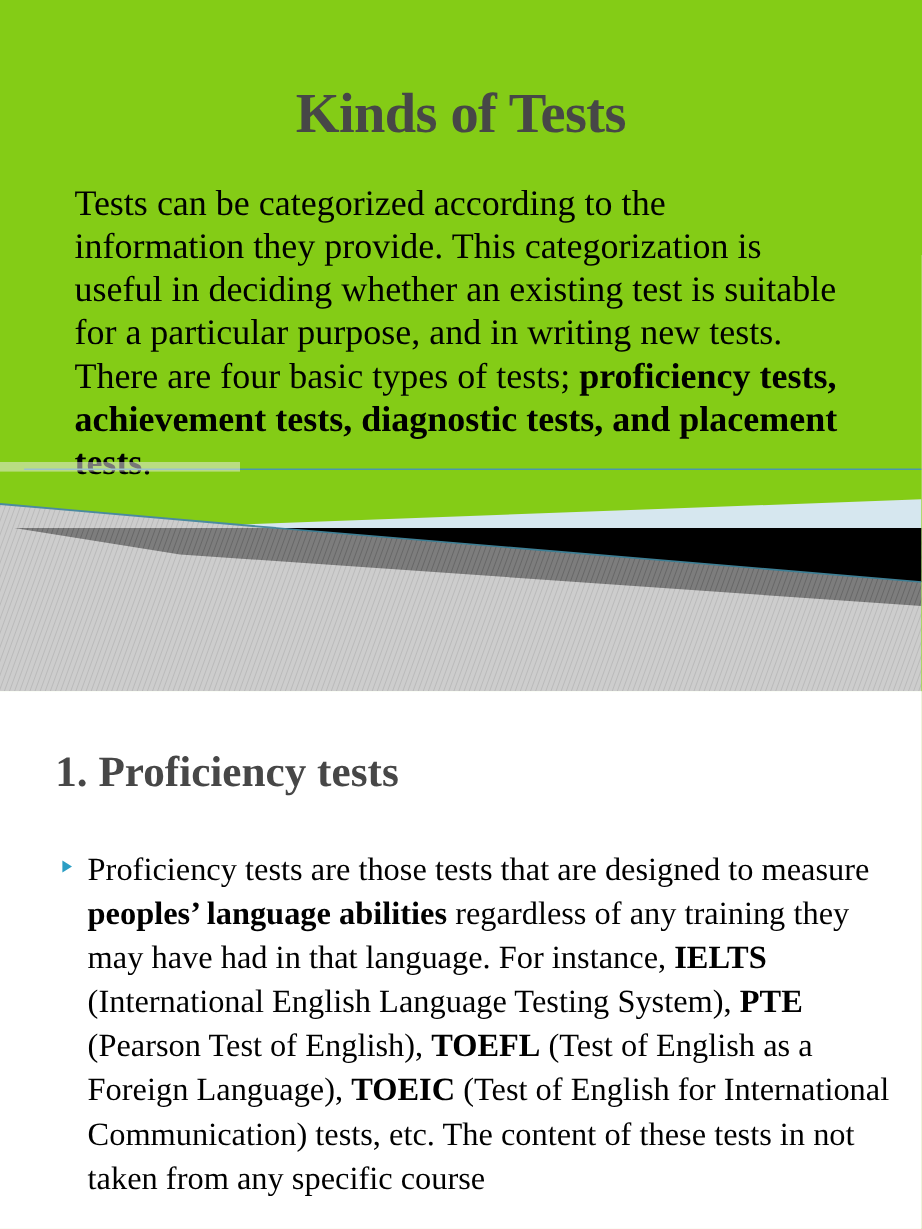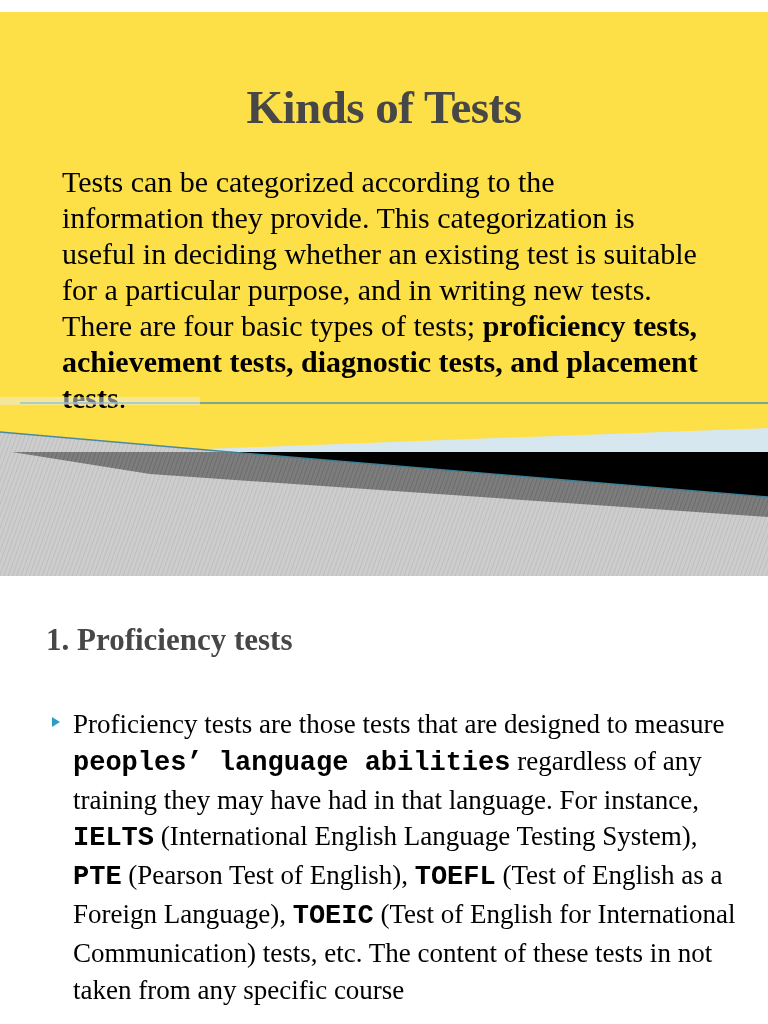--- a/index.html
+++ b/index.html
@@ -6,7 +6,7 @@
     body { width:768px; height:1024px; overflow:hidden; background:#ffffff; position:relative;
       font-family:"Liberation Serif", "DejaVu Serif", serif; }
     .slide { position:absolute; left:0; width:768px; overflow:hidden; }
-    .slide1 { top:0; height:576px; background:#fde047;margin-top:12px; }
+    .slide1 { top:0; height:576px; background:#84cc16; }
     .slide2 { top:576px; height:448px; background:#ffffff; }
     .title { position:absolute; top:68px; left:0; width:768px; text-align:center;
       font-size:47px; font-weight:bold; color:#474747; letter-spacing:-0.5px; }

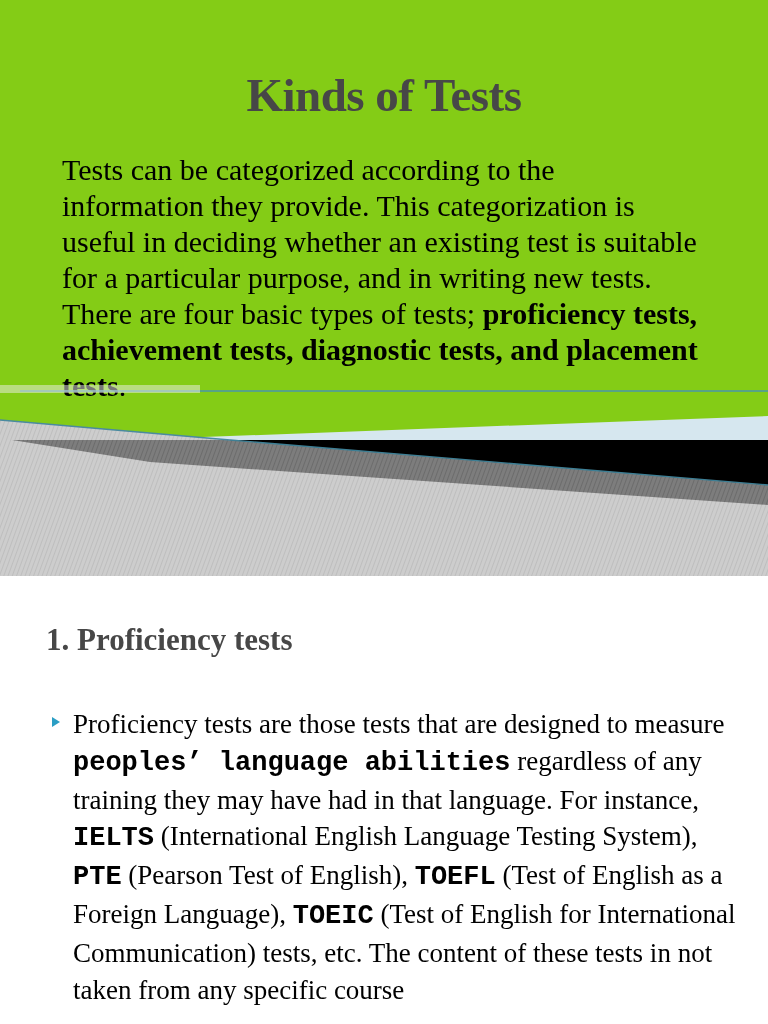--- a/index.html
+++ b/index.html
@@ -13,7 +13,7 @@
     .intro { position:absolute; top:152px; left:62px; width:640px; font-size:30px; line-height:36px; color:#000; }
     .intro b { font-weight:bold; }
     .band { position:absolute; left:0; top:380px; width:768px; height:196px; }
-    .h2 { position:absolute; top:622px; left:46px; font-size:31px; font-weight:bold; color:#474747; margin:0; }
+    .h2 { position:absolute; top:622px; left:46px; font-size:36px; font-weight:bold; color:#474747; margin:0; }
     .bullet-wrap { position:absolute; top:706px; left:52px; width:700px; }
     .bullet-icon { position:absolute; left:0; top:11px; width:0; height:0;
       border-top:5px solid transparent; border-bottom:5px solid transparent; border-left:8px solid #2b9ec4; }

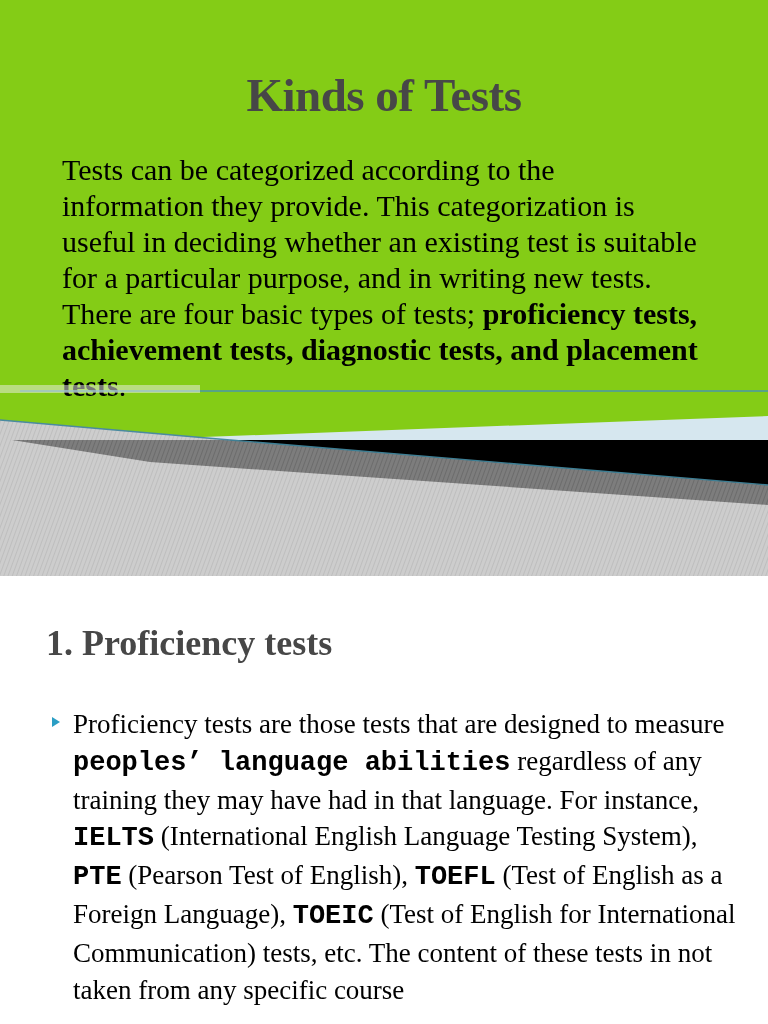--- a/index.html
+++ b/index.html
@@ -18,7 +18,7 @@
     .bullet-icon { position:absolute; left:0; top:11px; width:0; height:0;
       border-top:5px solid transparent; border-bottom:5px solid transparent; border-left:8px solid #2b9ec4; }
     .bullet-text { margin-left:21px; font-size:27px; line-height:36.8px; color:#000; }
-    .bullet-text b { font-weight:bold;font-family:Liberation Mono, monospace; }
+    .bullet-text b { font-weight:bold; }
   </style>
 </head>
 <body>

